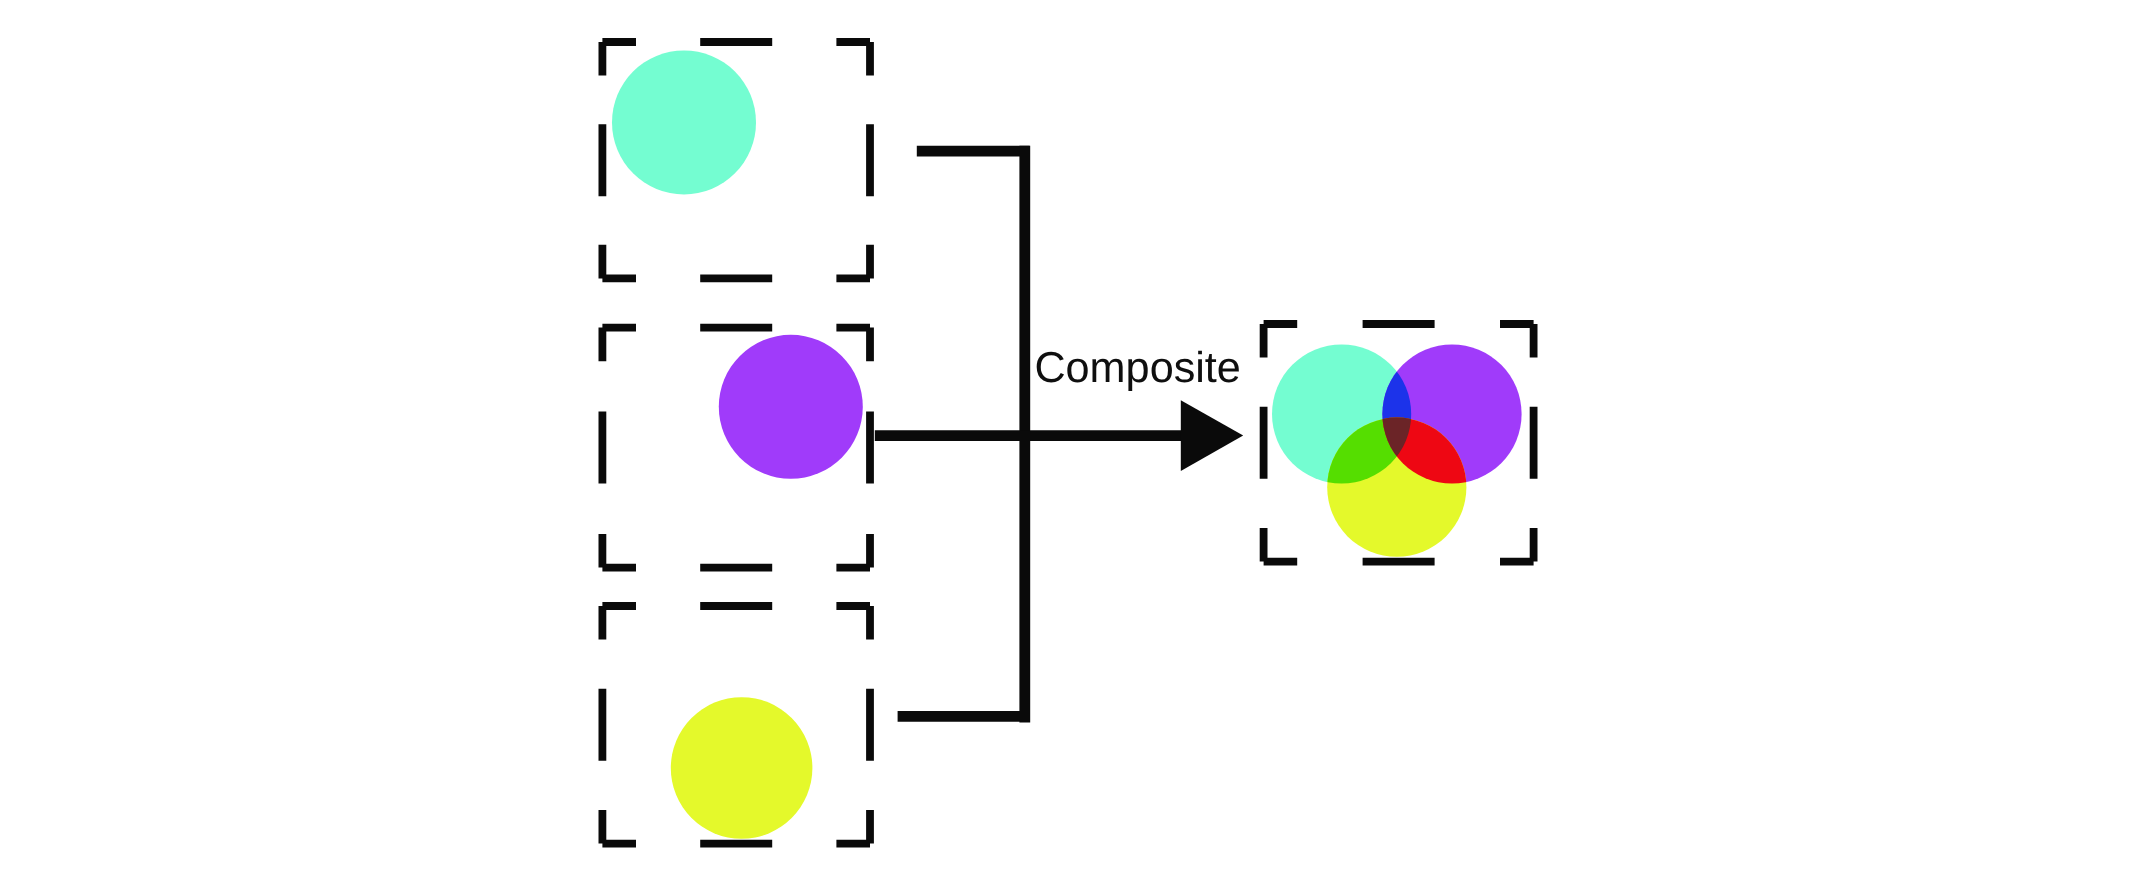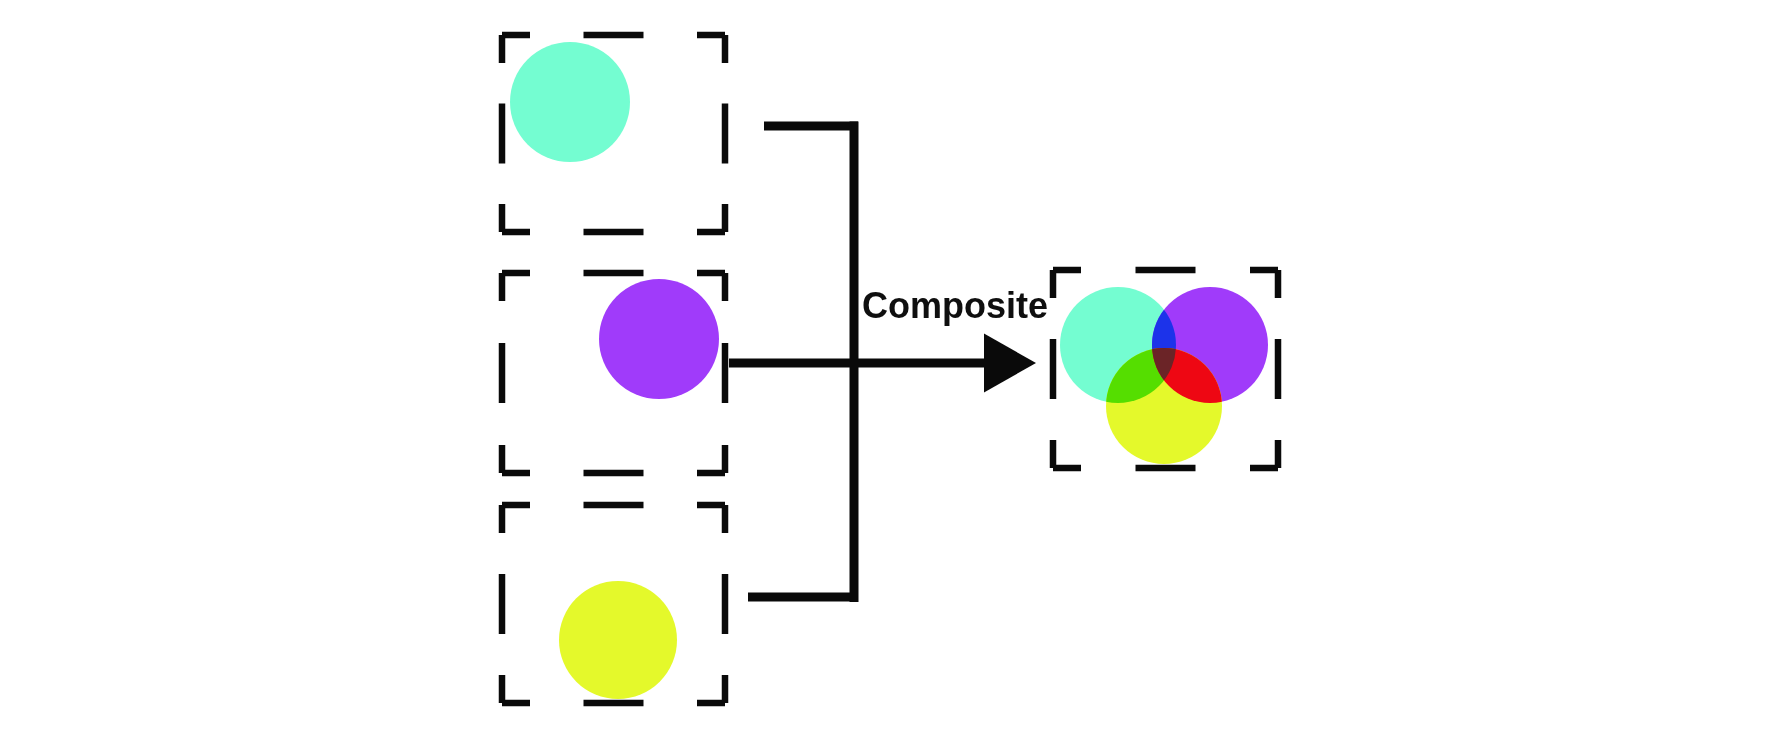--- a/index.html
+++ b/index.html
@@ -13,7 +13,6 @@
     height: 742px;
     background: #ffffff;
     overflow: hidden;
-    font-weight: bold;
   }
   .canvas svg {
     display: block;

